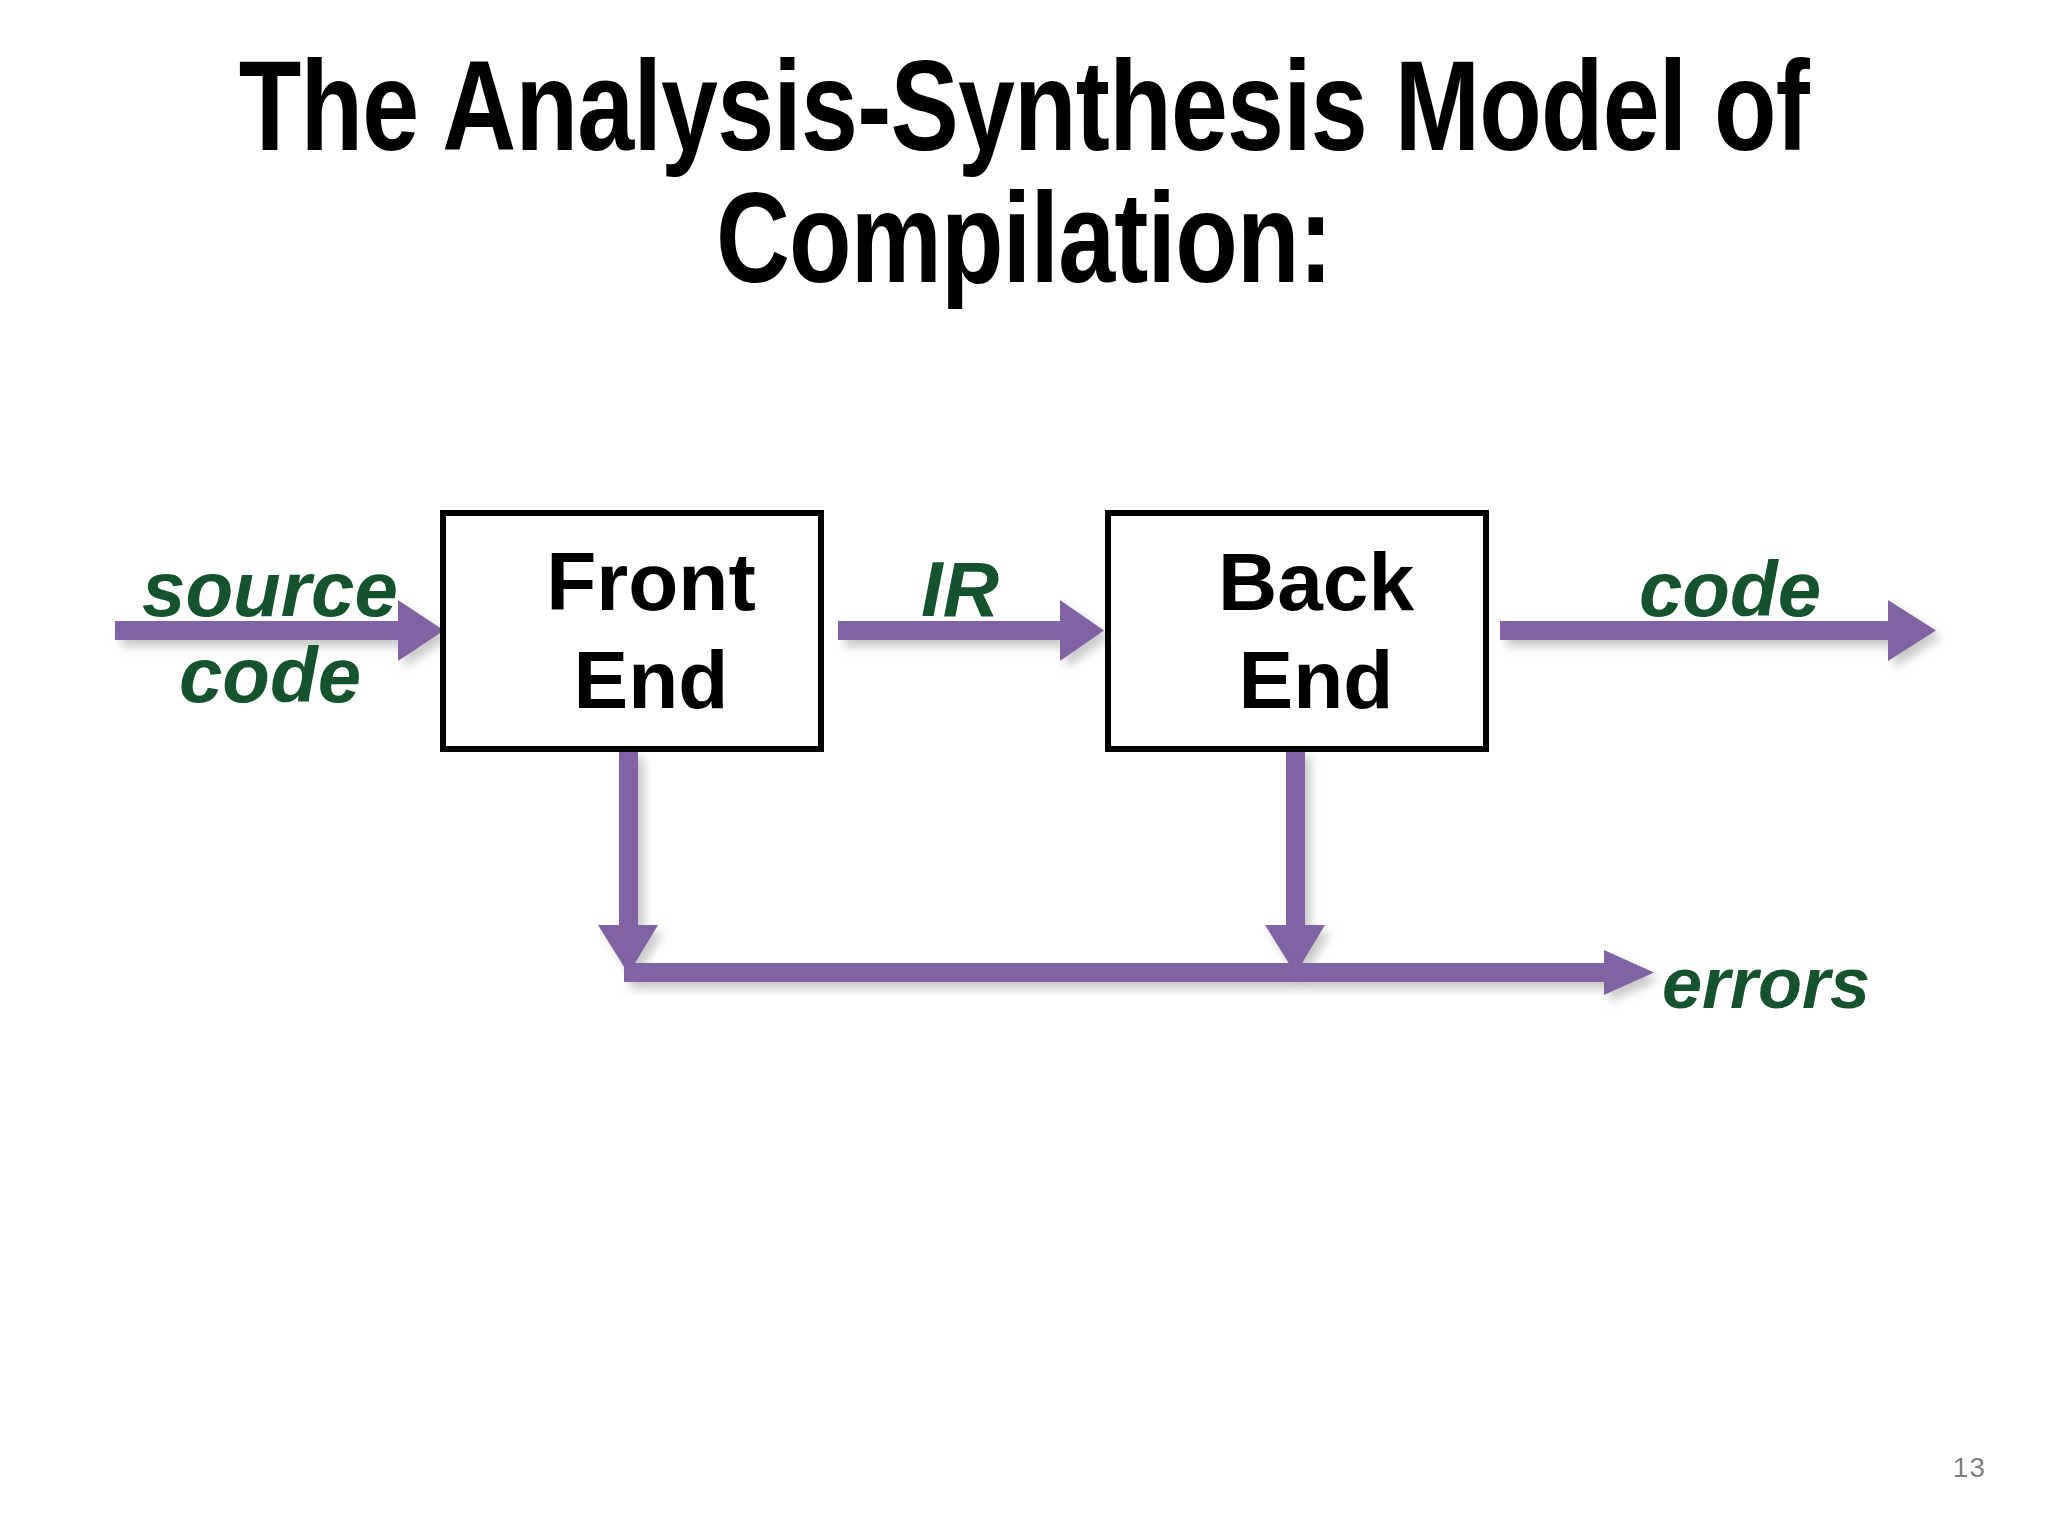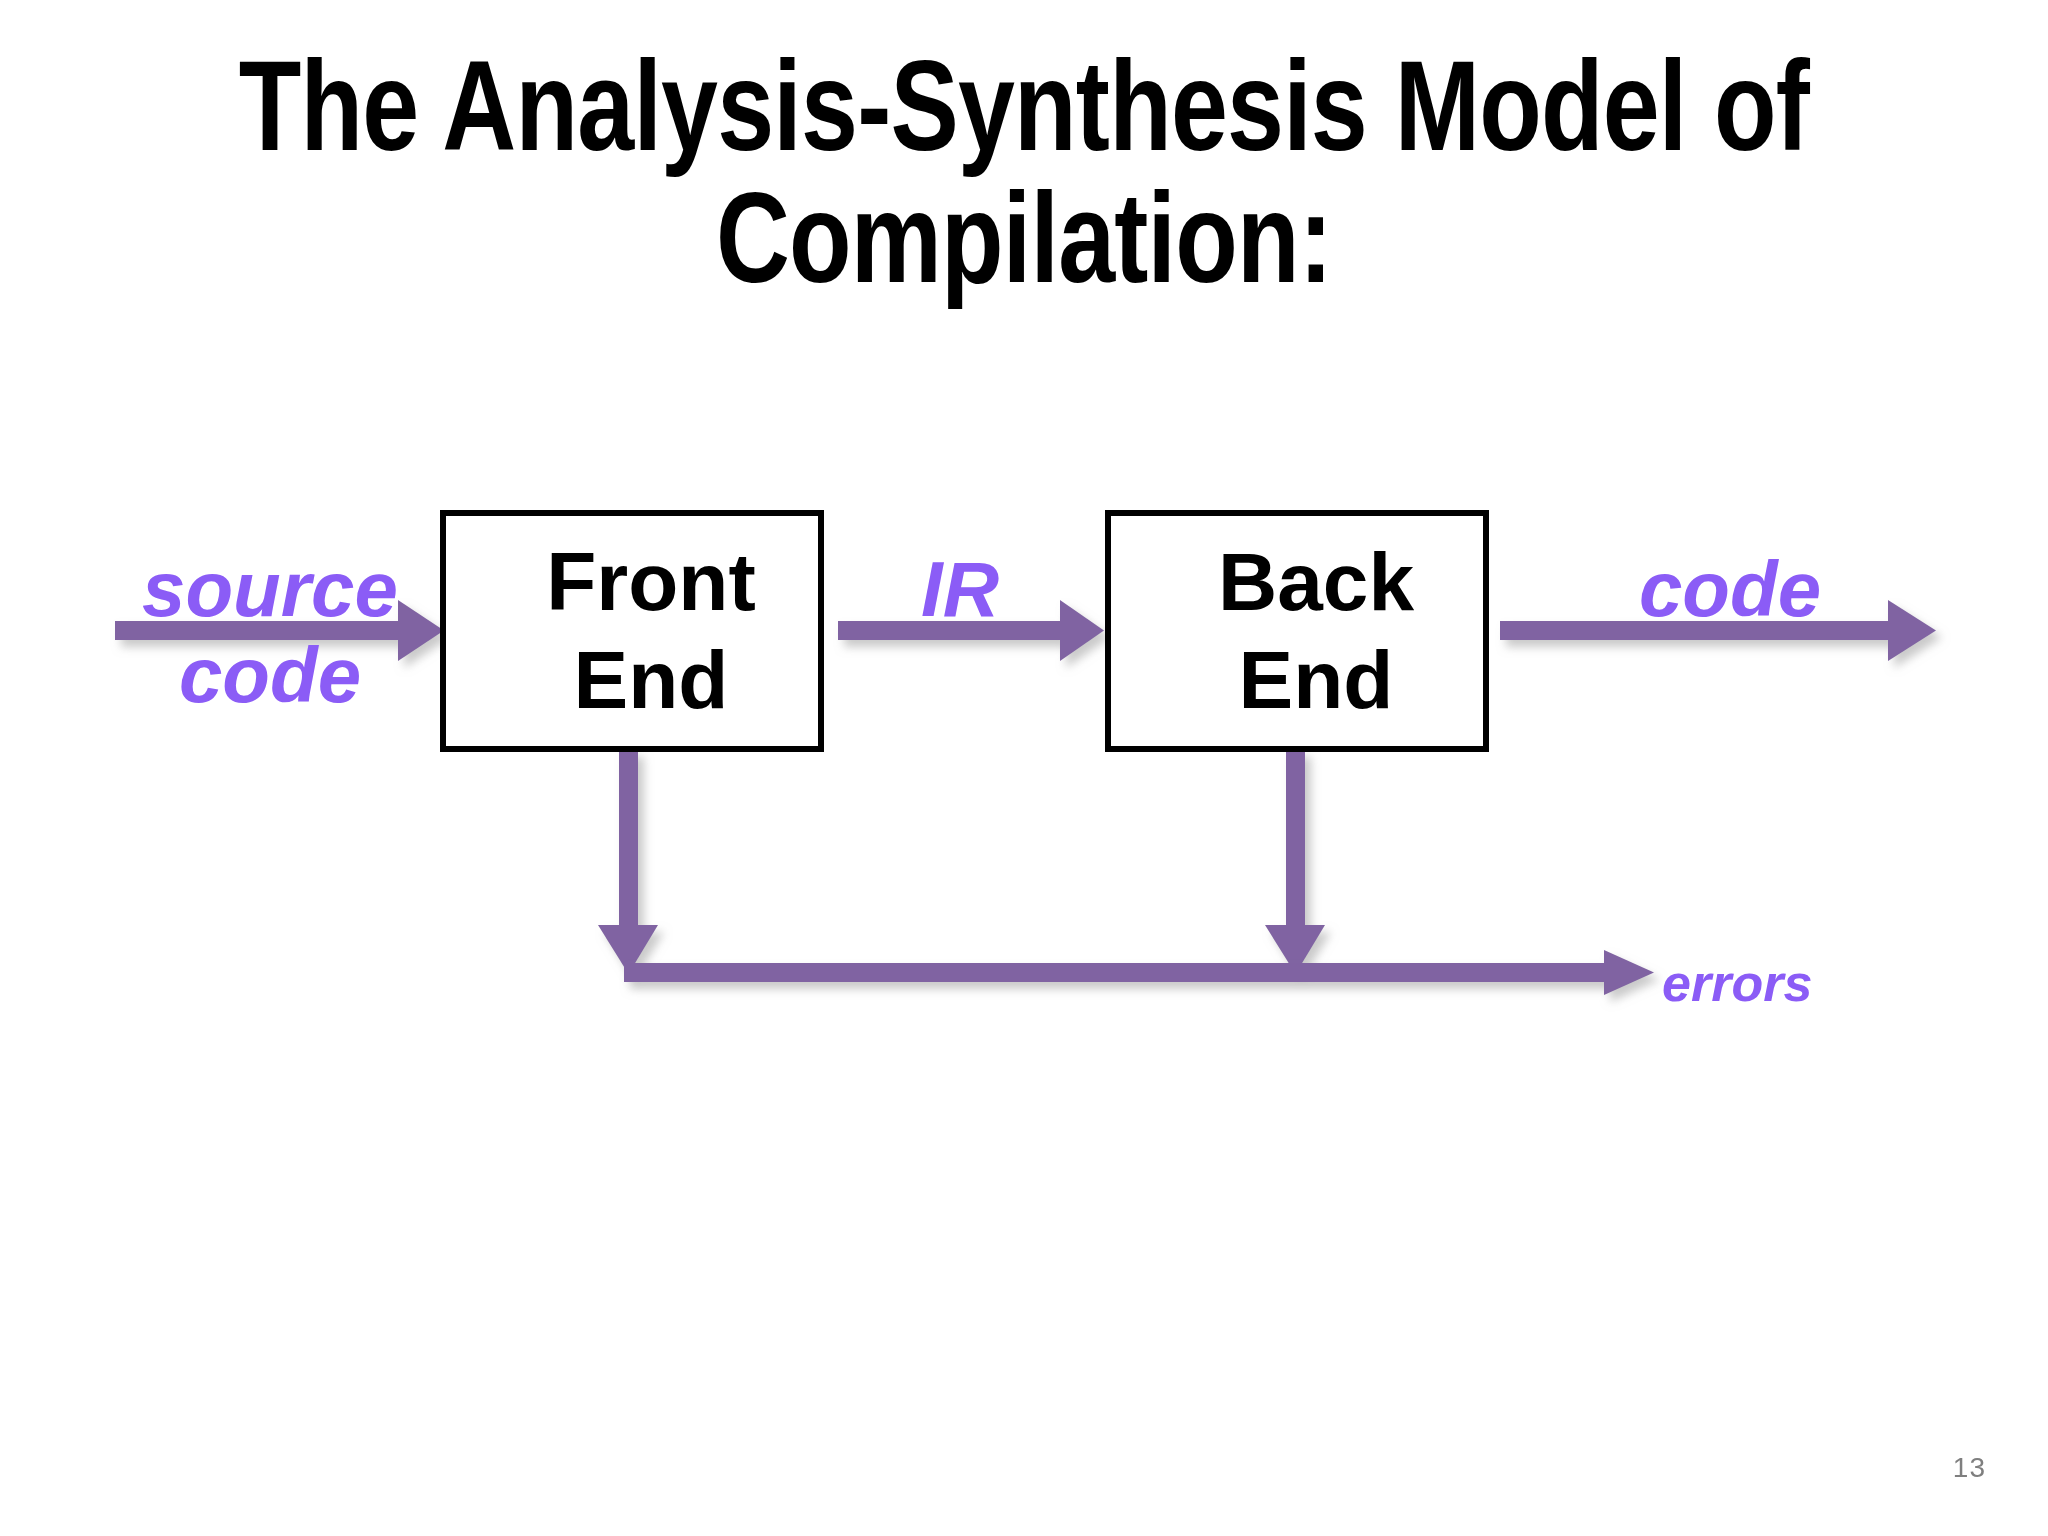--- a/index.html
+++ b/index.html
@@ -82,7 +82,7 @@
     font-style: italic;
     font-size: 78px;
     line-height: 86px;
-    color: #8b5cf6;
+    color: #14532d;
     white-space: nowrap;
     text-align: center;
   }

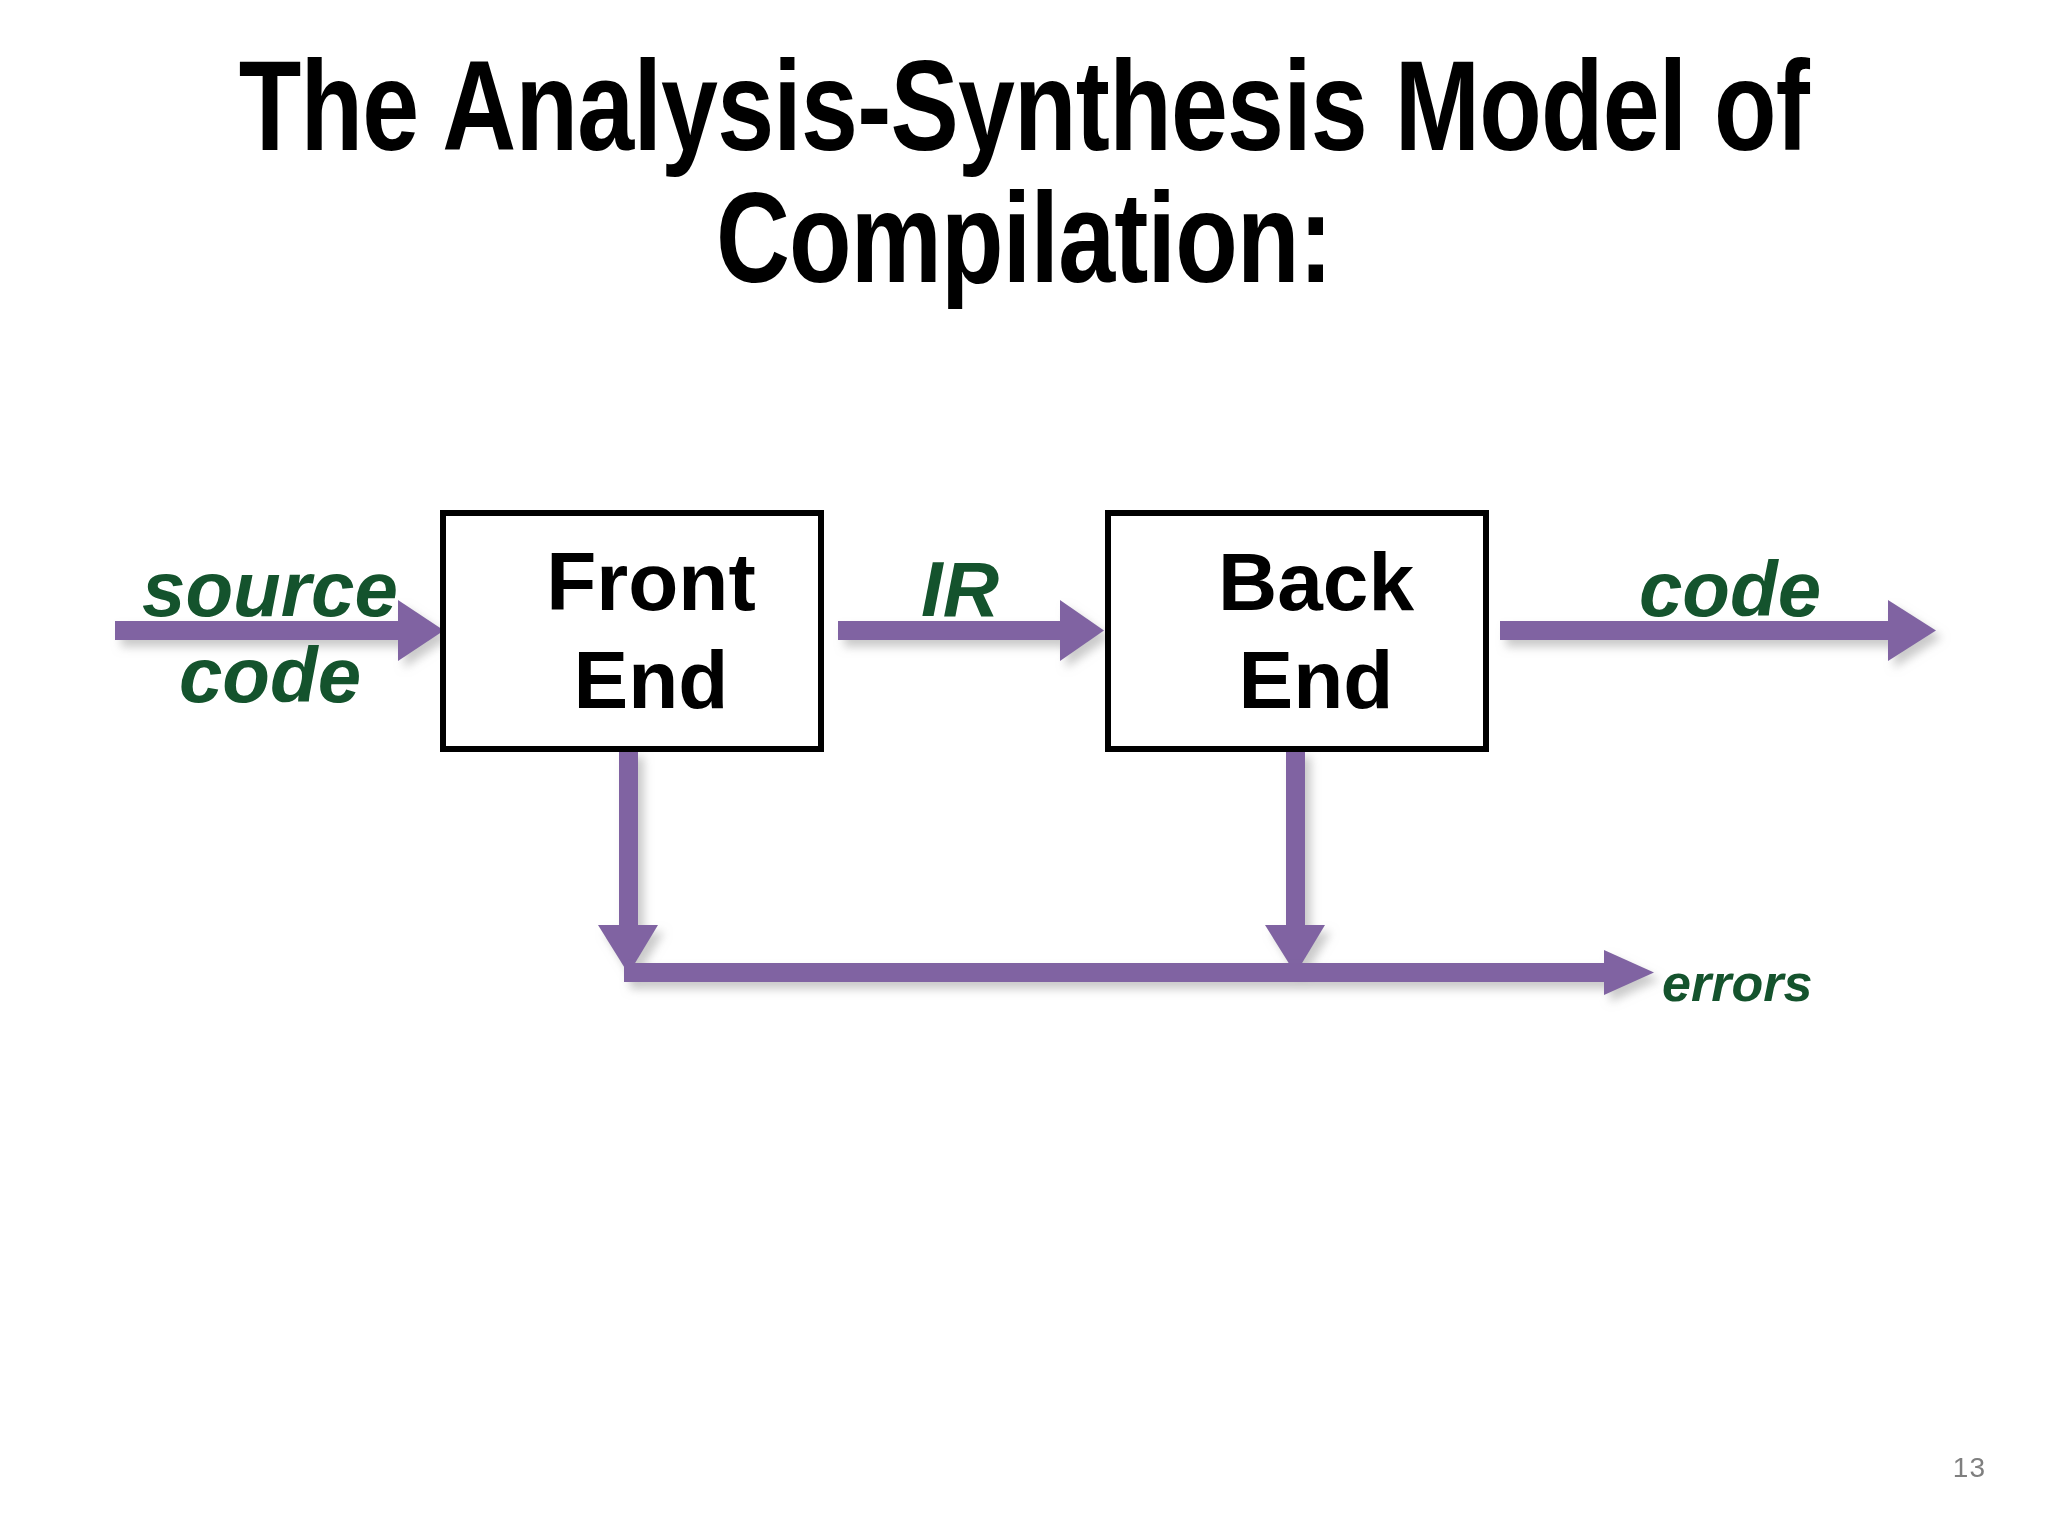--- a/index.html
+++ b/index.html
@@ -92,7 +92,7 @@
   #label-source-code  { left: 100px;  top: 546px; width: 340px; }
   #label-ir           { left: 880px;  top: 546px; width: 160px; text-align: center; }
   #label-machine-code { left: 1530px; top: 546px; width: 400px; }
-  #label-errors       { left: 1662px; top: 940px; font-size: 52px; }
+  #label-errors       { left: 1662px; top: 940px; font-size: 72px; }
 
   
   .page-number {

